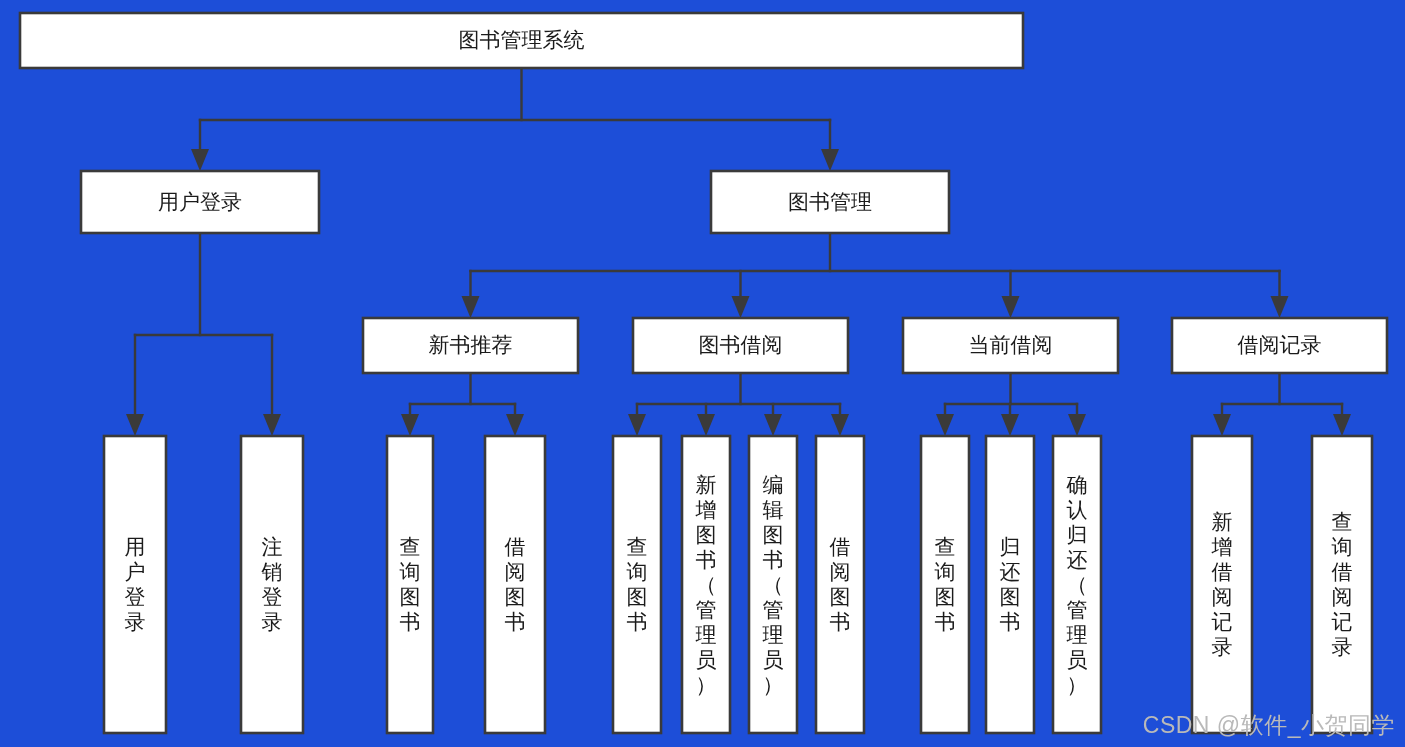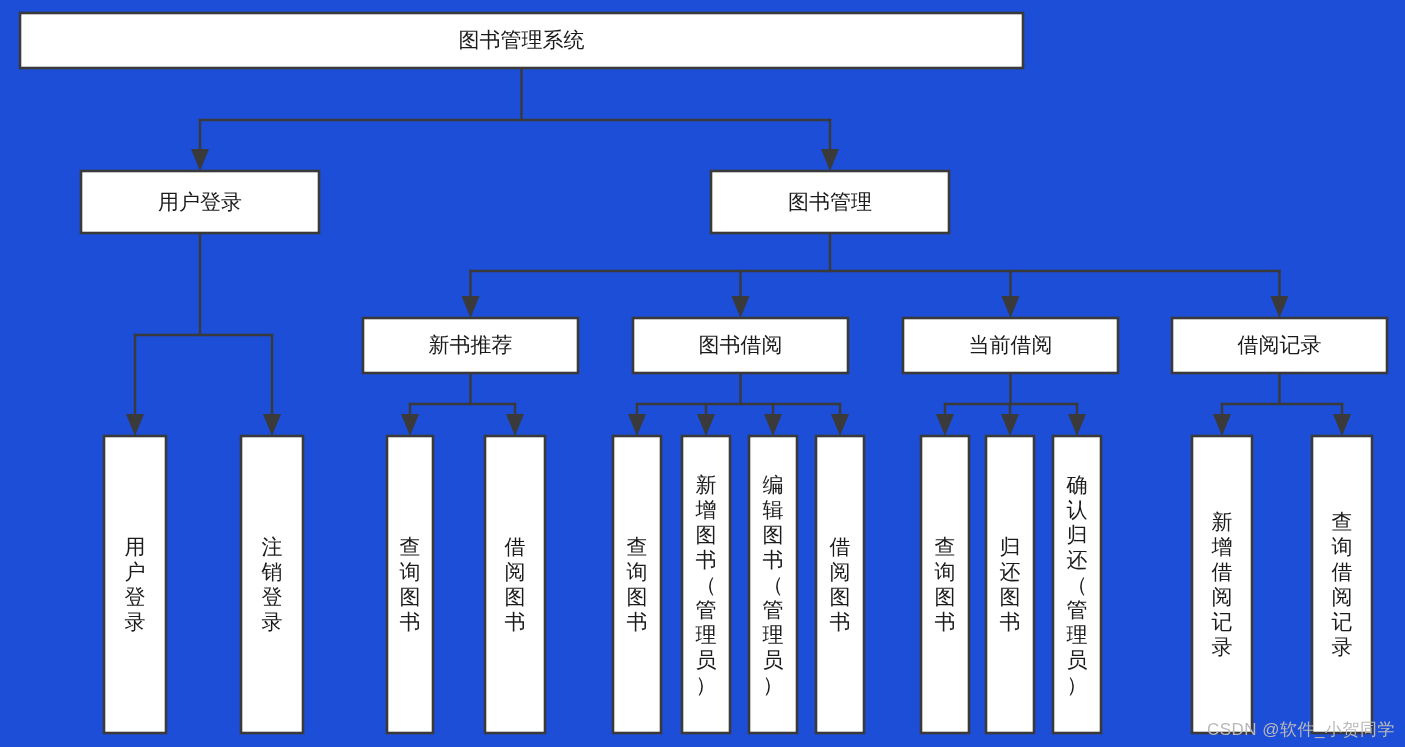--- a/index.html
+++ b/index.html
@@ -57,7 +57,7 @@
     right: 10px;
     bottom: 6px;
     font-family: "Liberation Sans", "DejaVu Sans", sans-serif;
-    font-size: 17px;
+    font-size: 23px;
     color: #b9b9b9;
     letter-spacing: 0.5px;
     white-space: nowrap;

